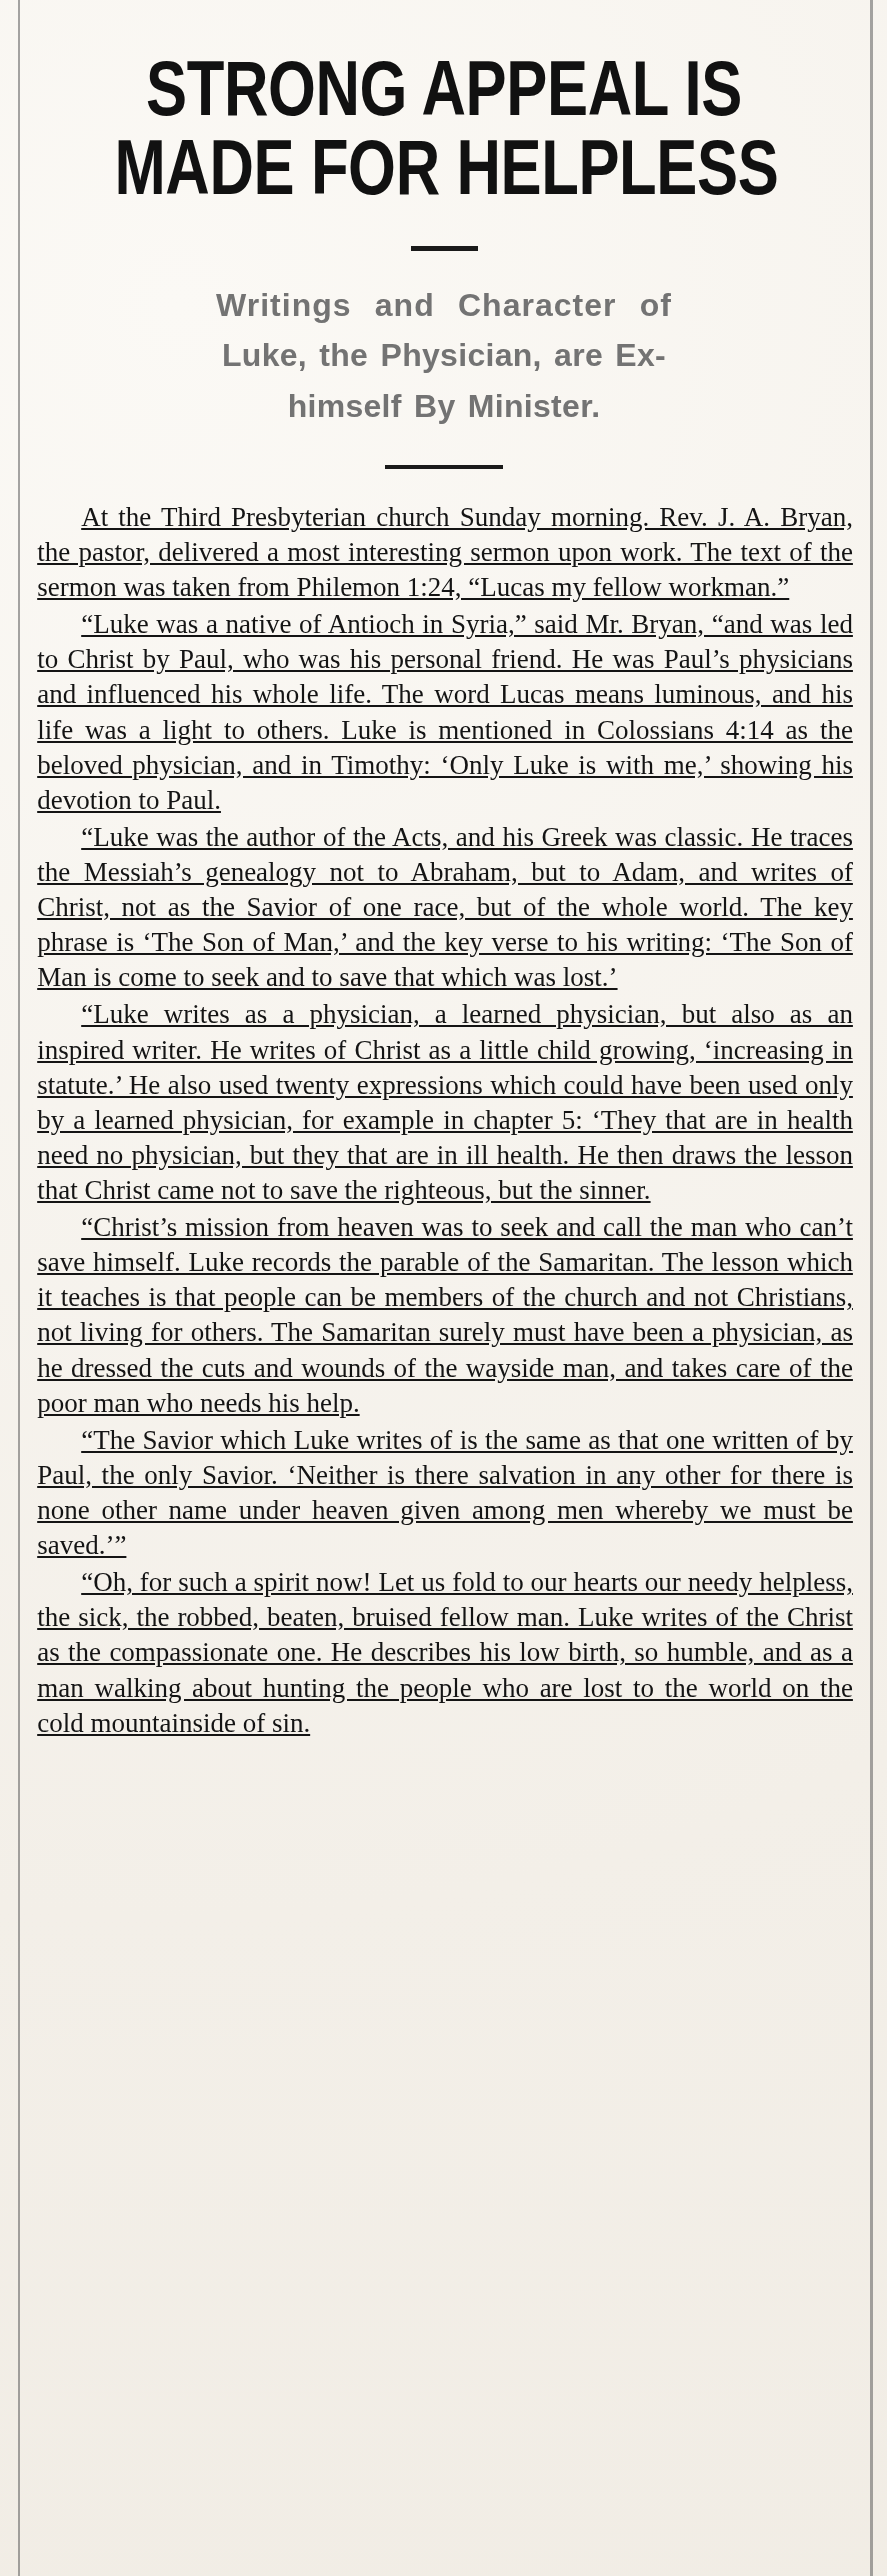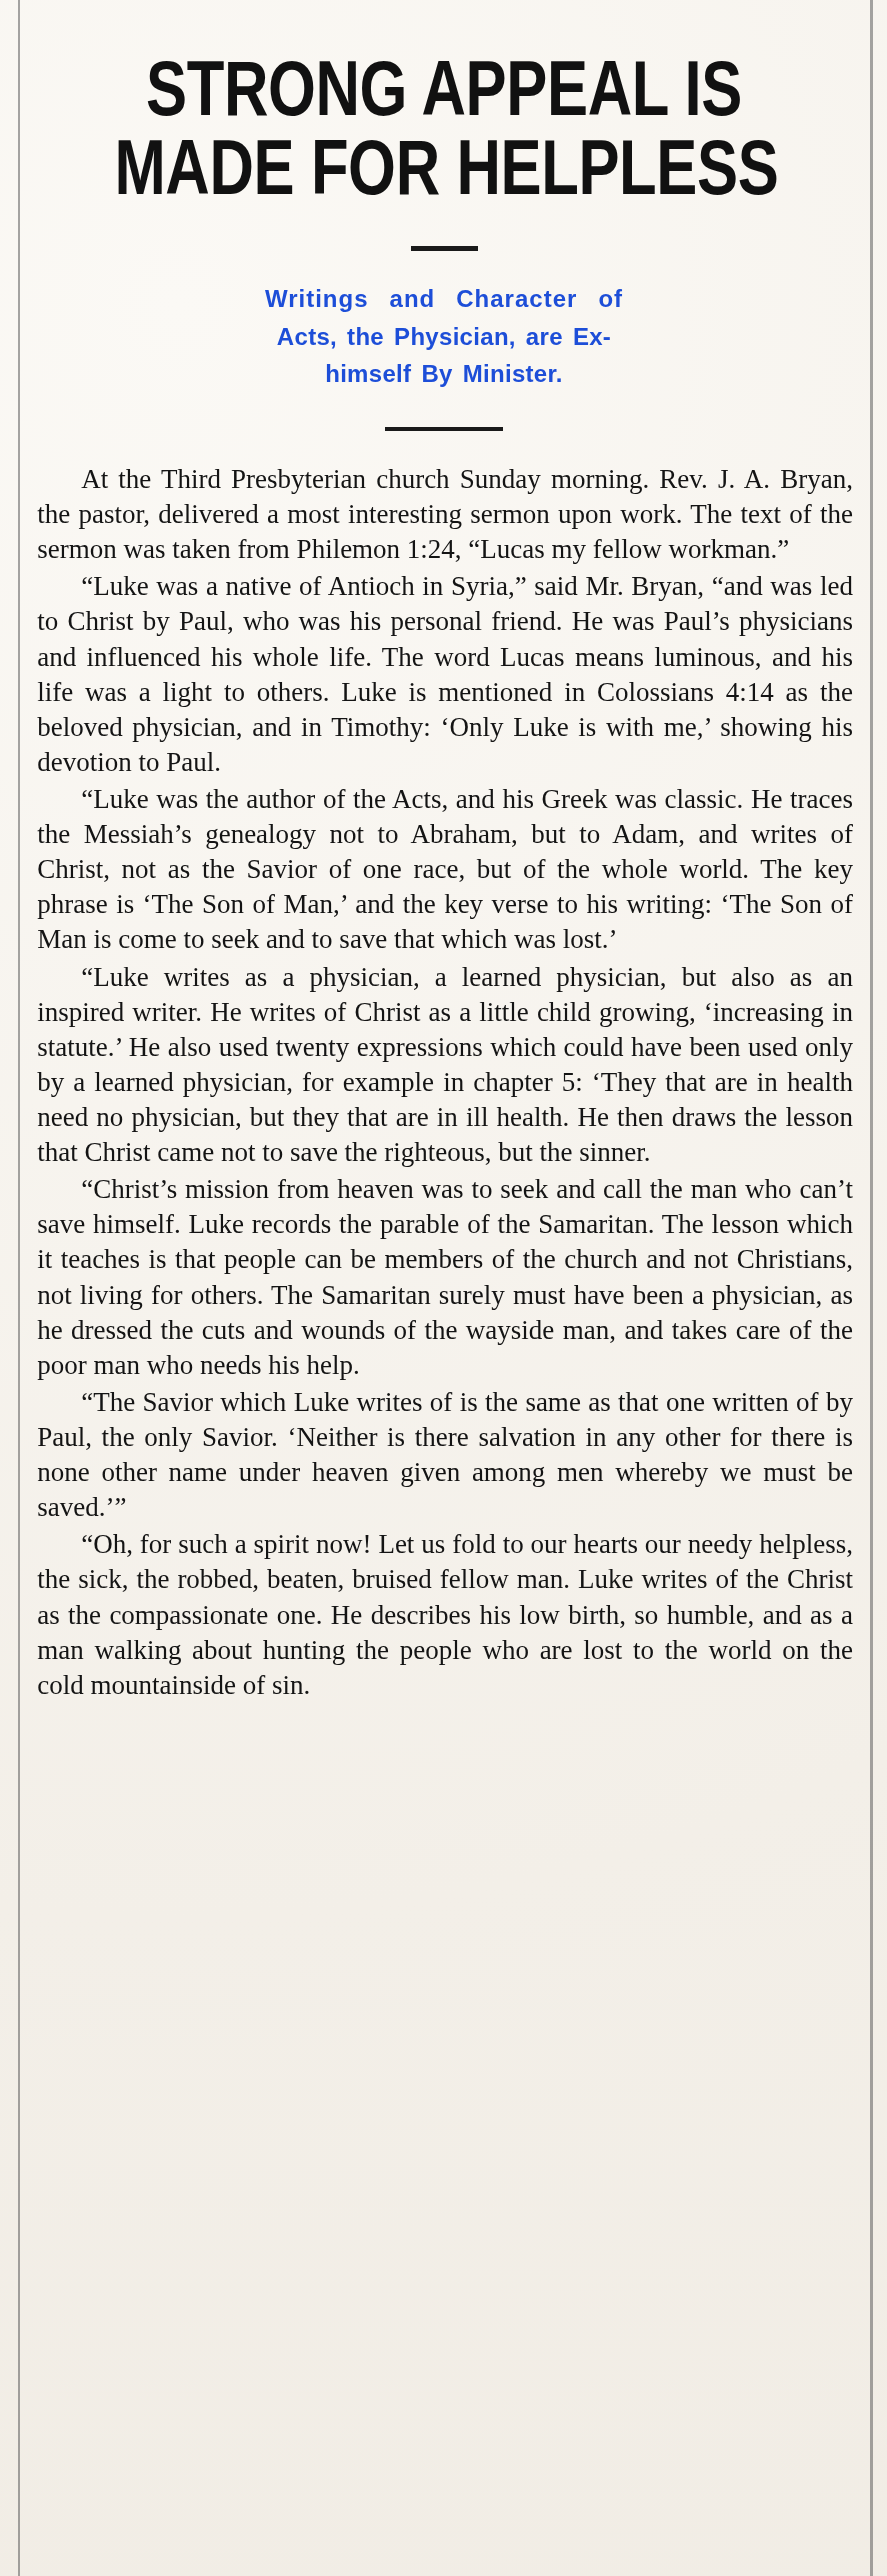--- a/index.html
+++ b/index.html
@@ -77,9 +77,9 @@
     text-align: center;
     font-family: "Liberation Sans", sans-serif;
     font-weight: 700;
-    font-size: 24px;
+    font-size: 32px;
     line-height: 1.58;
-    color: #1d4ed8;
+    color: #737373;
     letter-spacing: 0.3px;
     padding: 0 20.6px;
   }

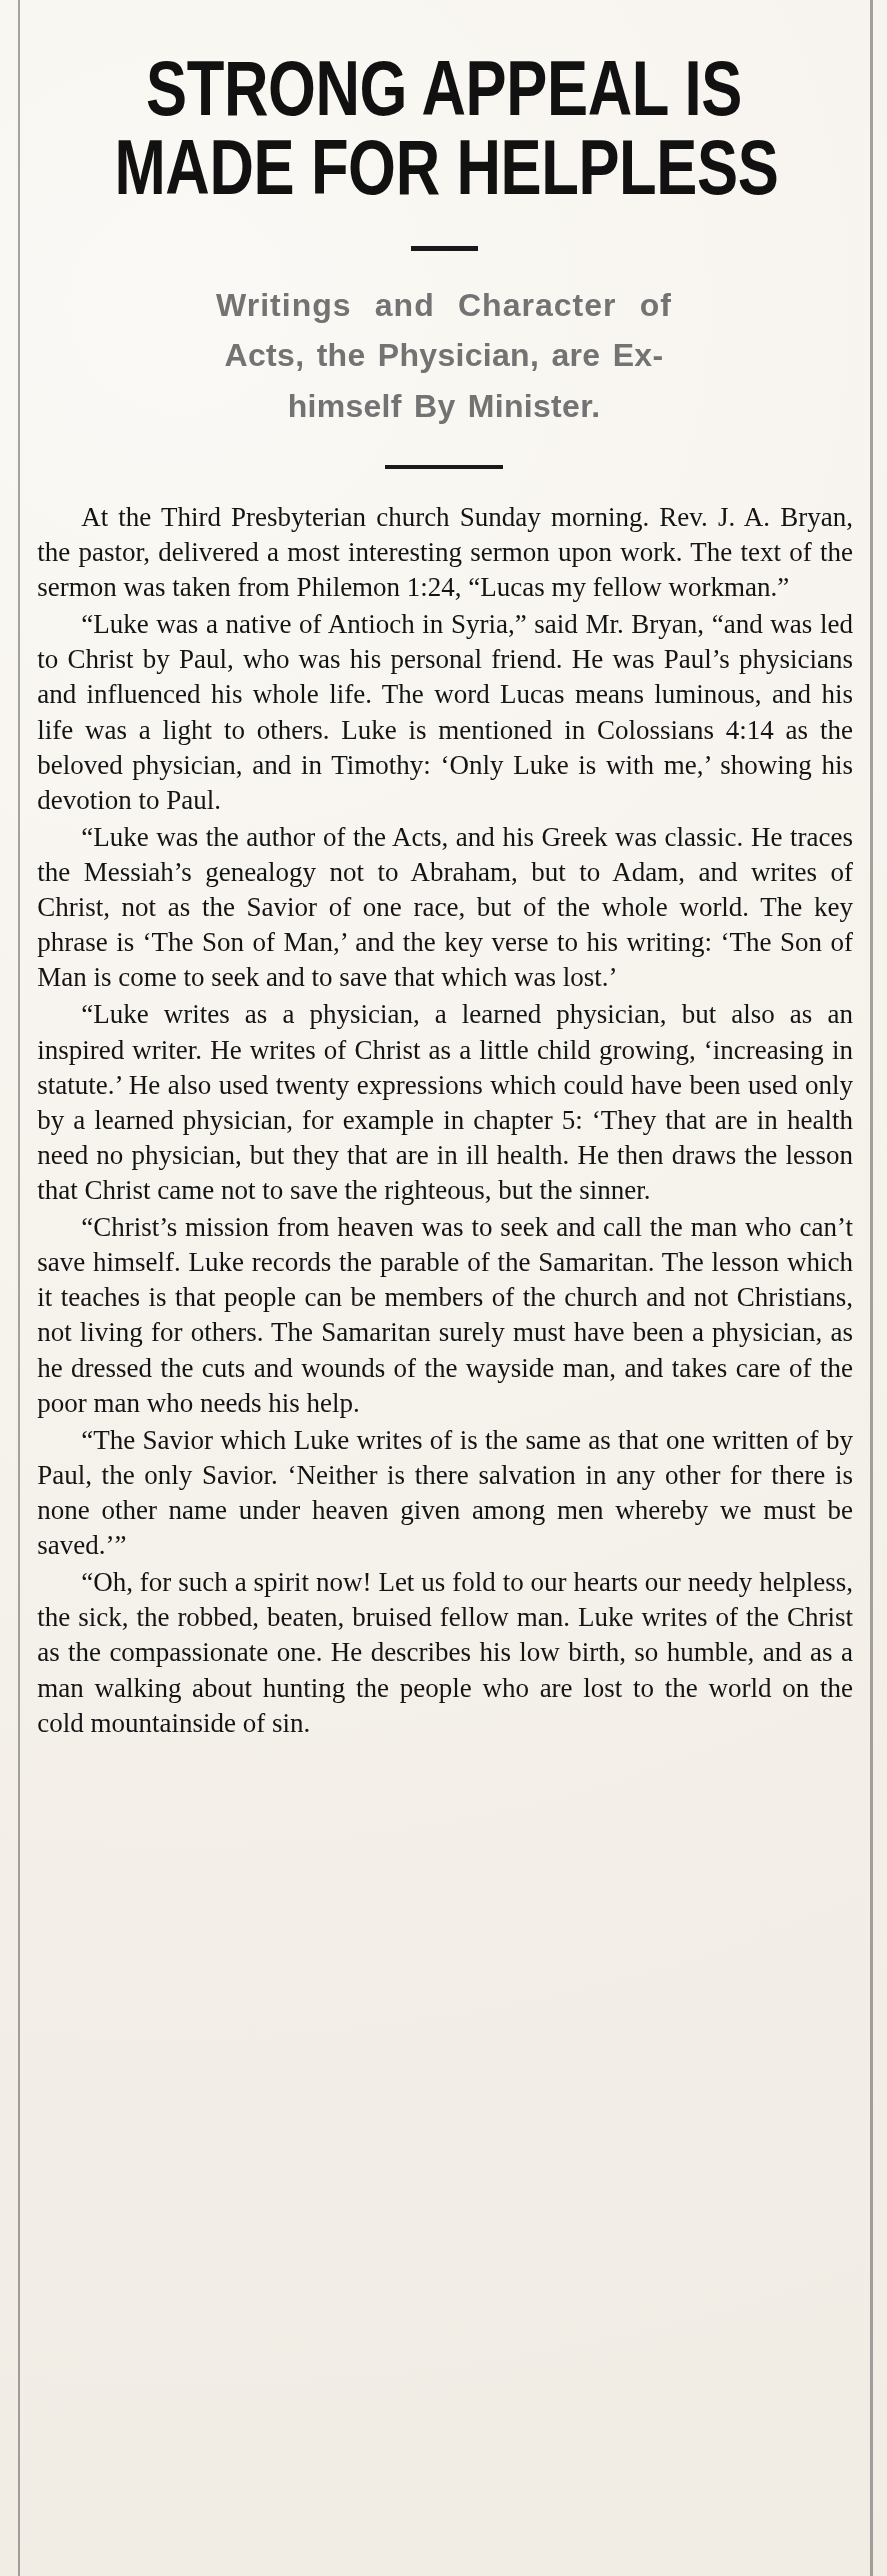--- a/index.html
+++ b/index.html
@@ -137,7 +137,7 @@
 
     <div class="subhead">
       <span class="sline l1">Writings and Character of</span>
-      <span class="sline l2">Acts, the Physician, are Ex-</span>
+      <span class="sline l2">Luke, the Physician, are Ex-</span>
       <span class="sline l3">himself By Minister.</span>
     </div>
 

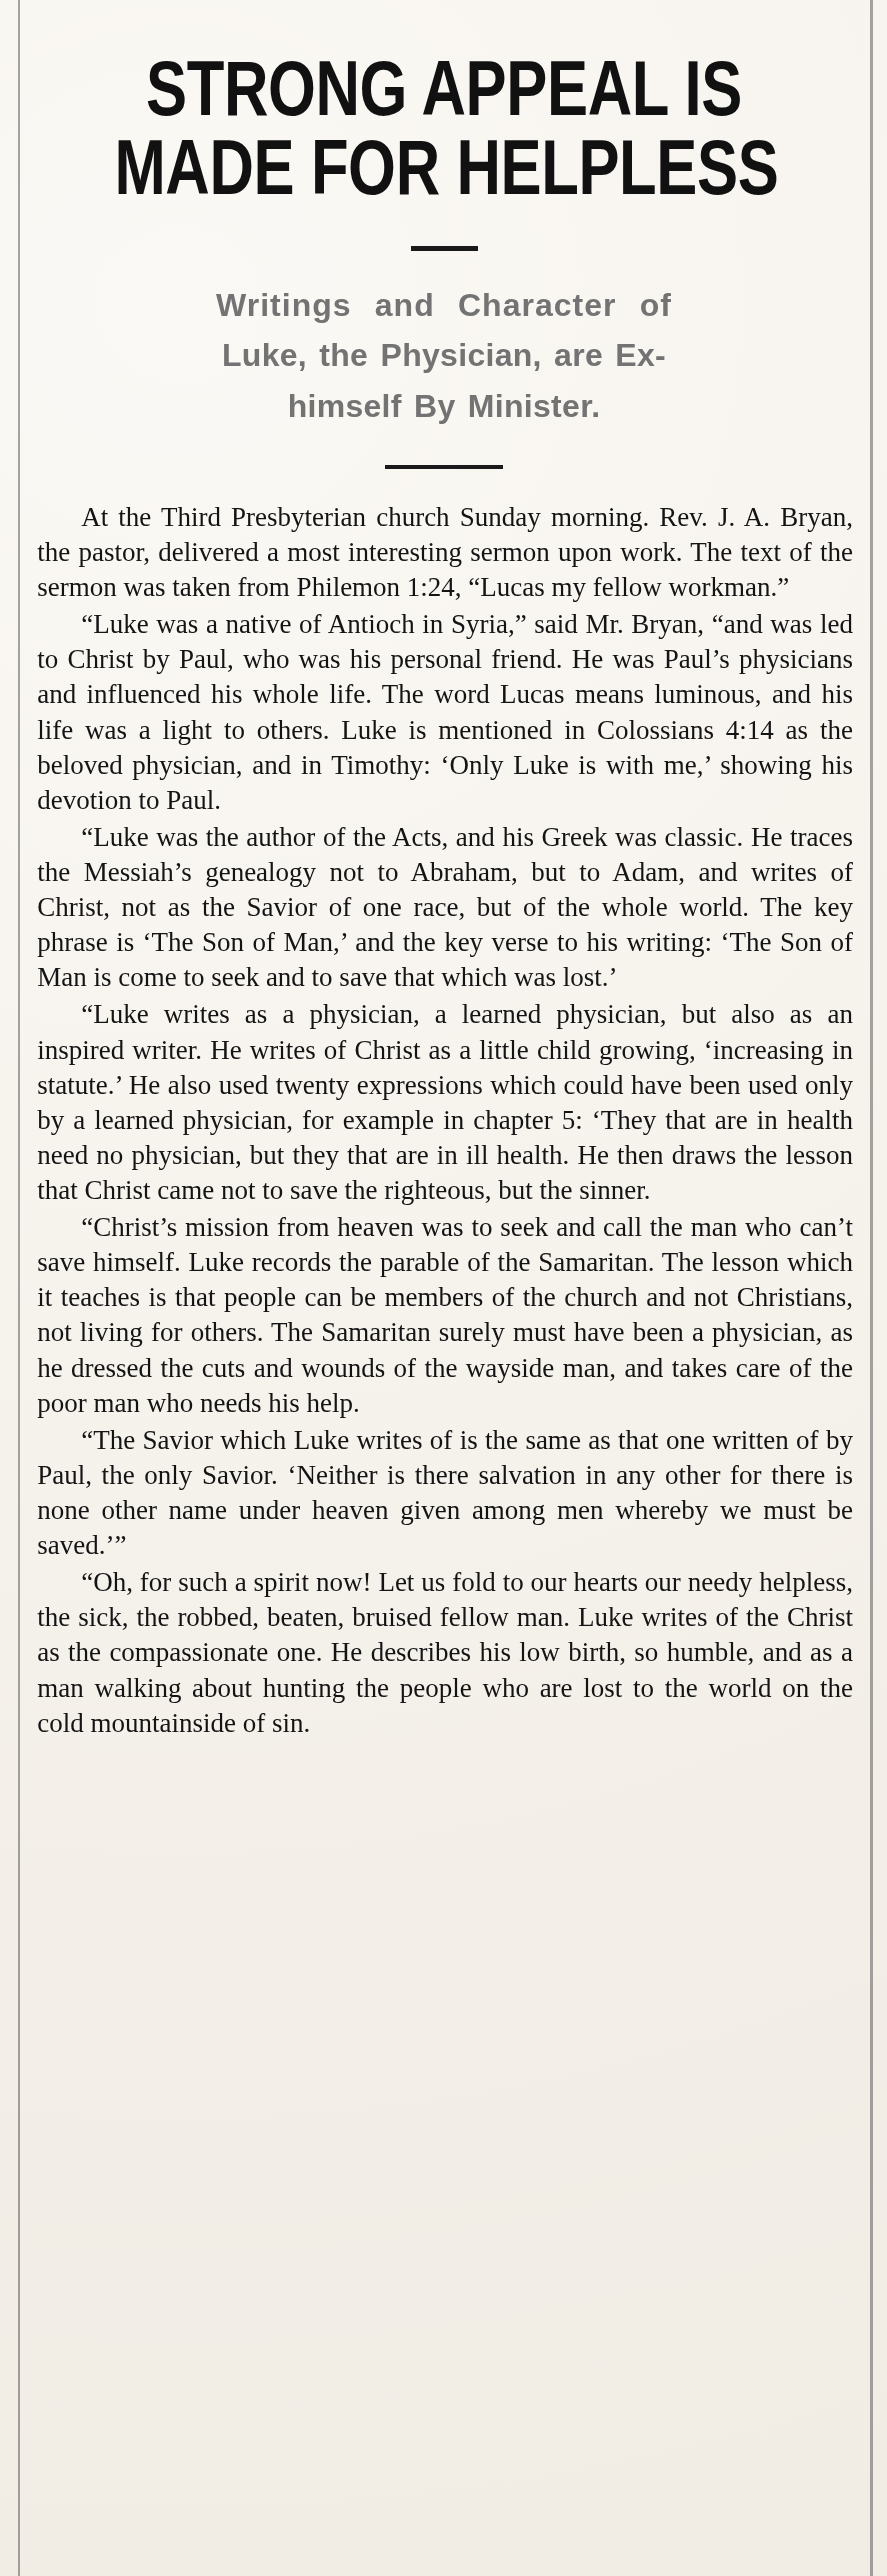--- a/index.html
+++ b/index.html
@@ -113,6 +113,7 @@
   .body-text p {
     margin: 12px 0 0 0;
     text-indent: 44px;
+    text-decoration: underline;
   }
   .body-text p + p {
     margin-top: 2.1px;

